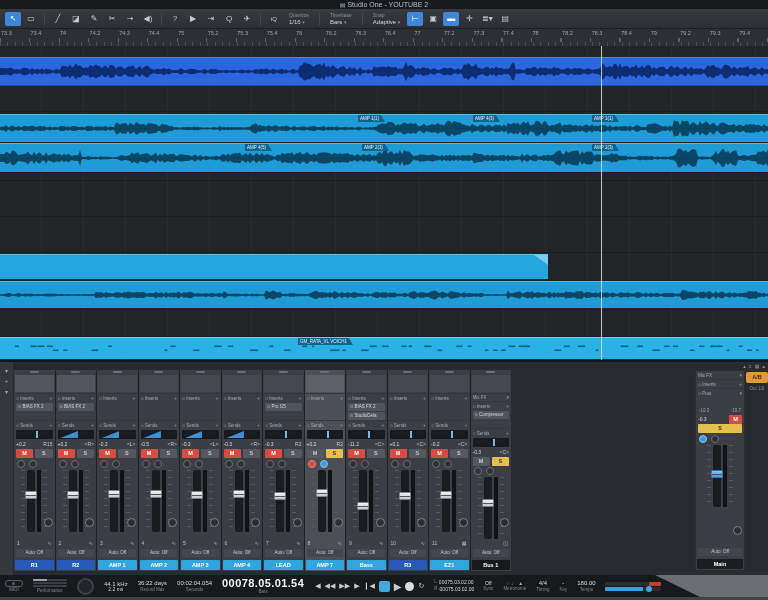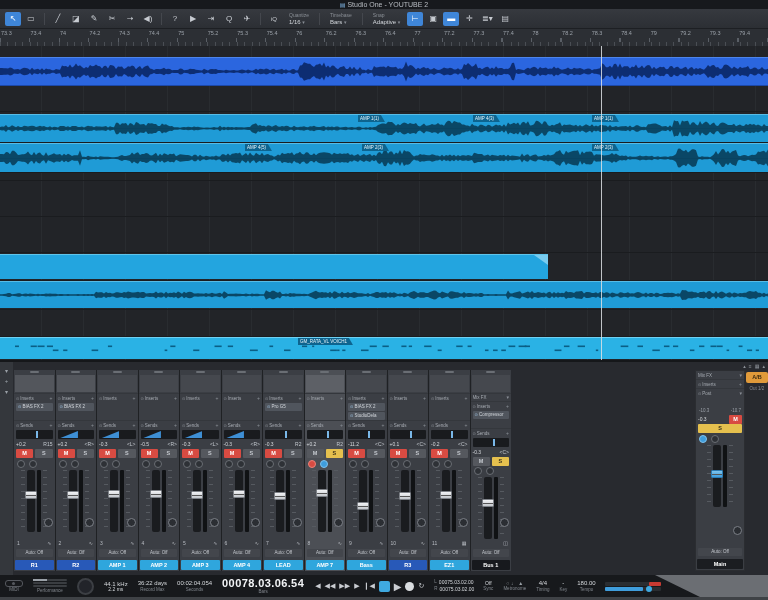--- a/index.html
+++ b/index.html
@@ -1014,7 +1014,7 @@
       <span class="l">Seconds</span>
     </div>
     <div class="tgroup">
-      <span class="bigtime">00078.03.06.54</span>
+      <span class="bigtime">00078.05.01.54</span>
       <span class="l">Bars</span>
     </div>
     <div class="tbtns">

